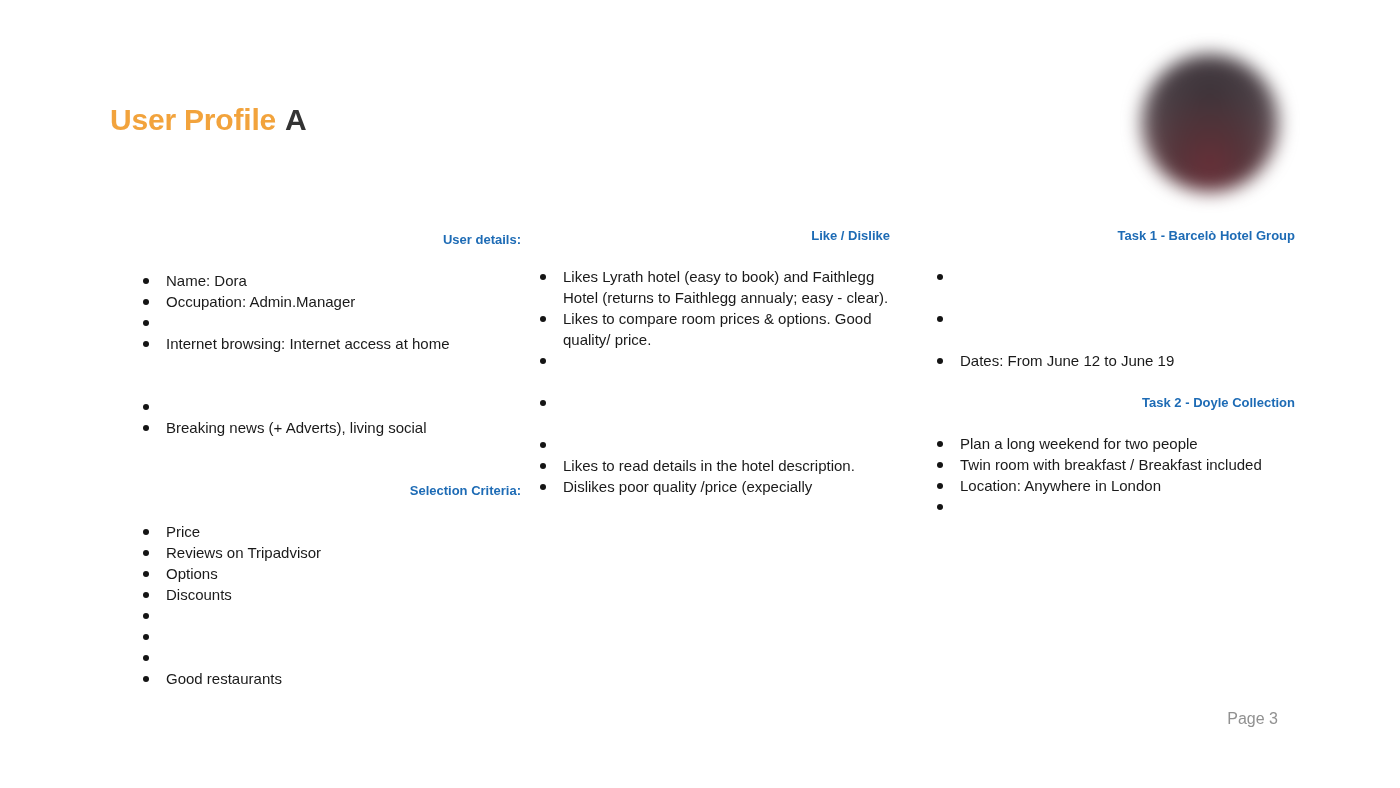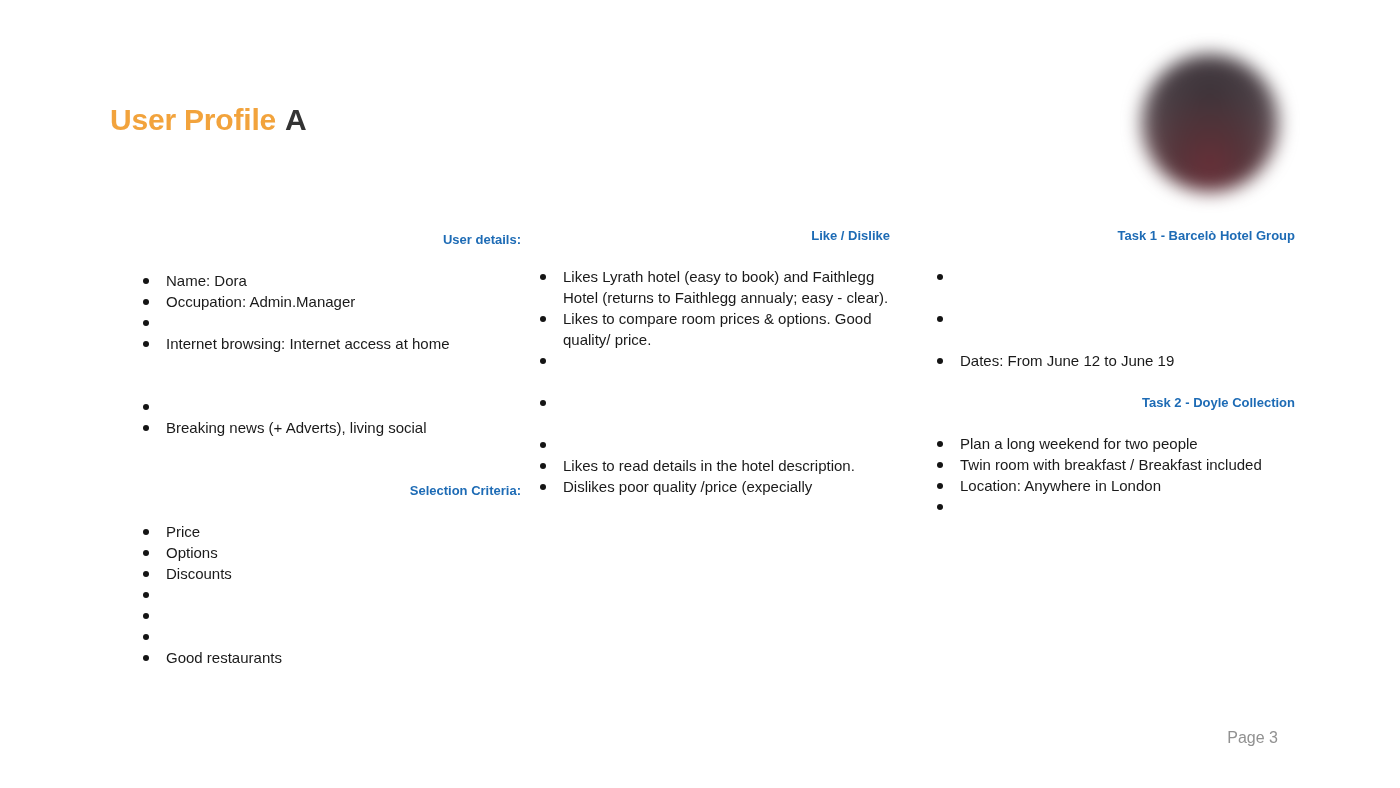--- a/index.html
+++ b/index.html
@@ -137,6 +137,10 @@
             </li>
             <li class="bullet-item">
               <span class="dot"></span>
+              <span class="bullet-text">Reviews on Tripadvisor</span>
+            </li>
+            <li class="bullet-item">
+              <span class="dot"></span>
               <span class="bullet-text">Options</span>
             </li>
             <li class="bullet-item">

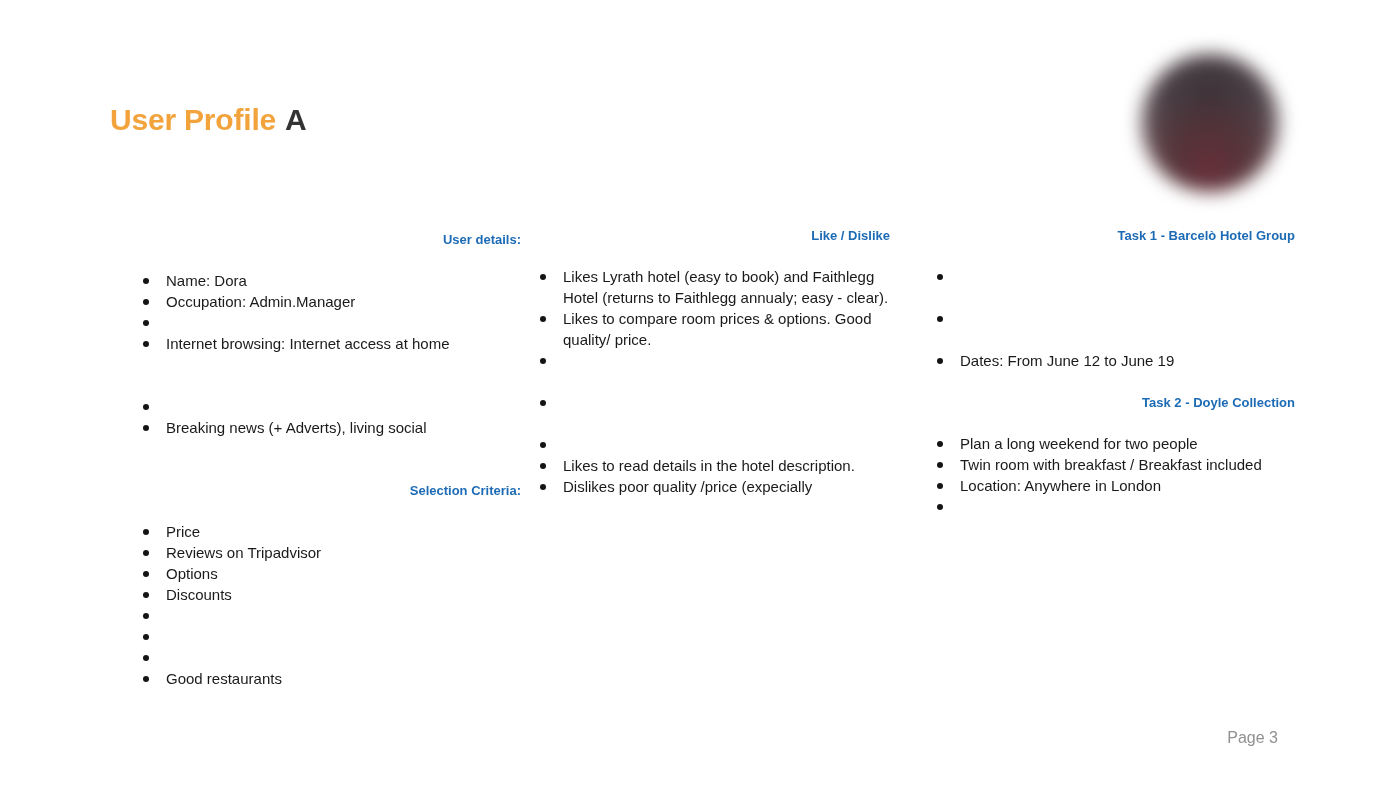--- a/index.html
+++ b/index.html
@@ -81,7 +81,7 @@
   .page-number {
     position: absolute;
     right: 114px;
-    top: 729px;
+    top: 710px;
     font-size: 16px;
     color: var(--page-number-gray, #919191);
   }

